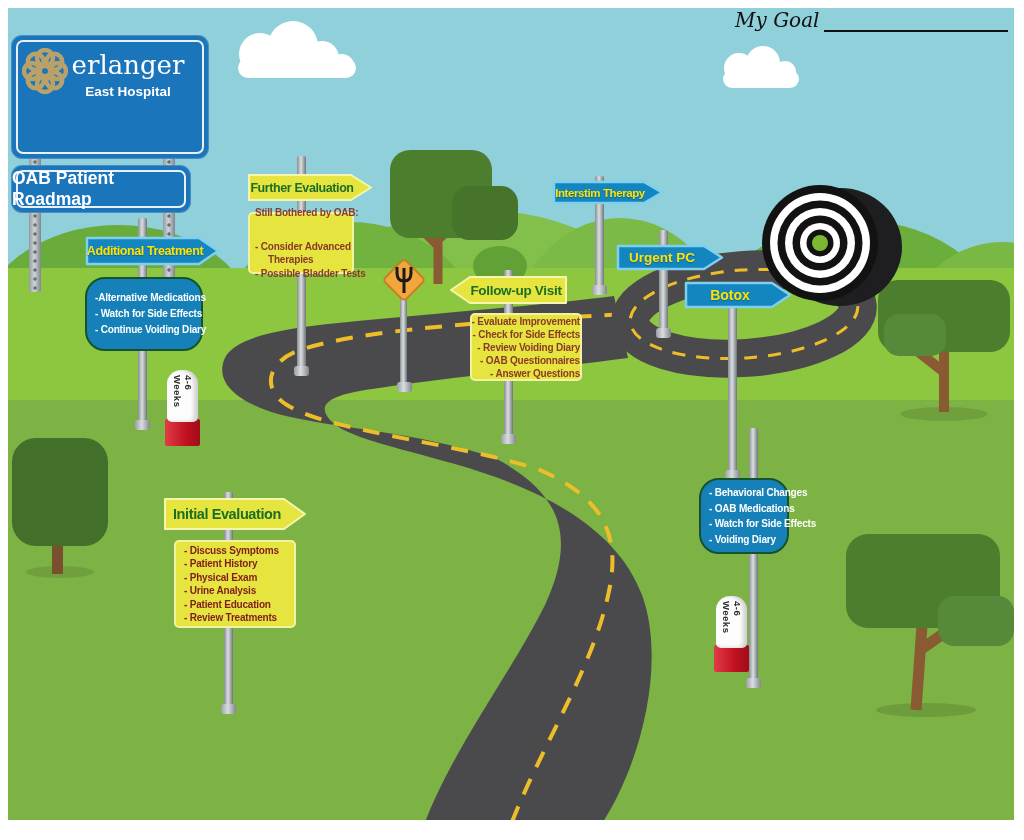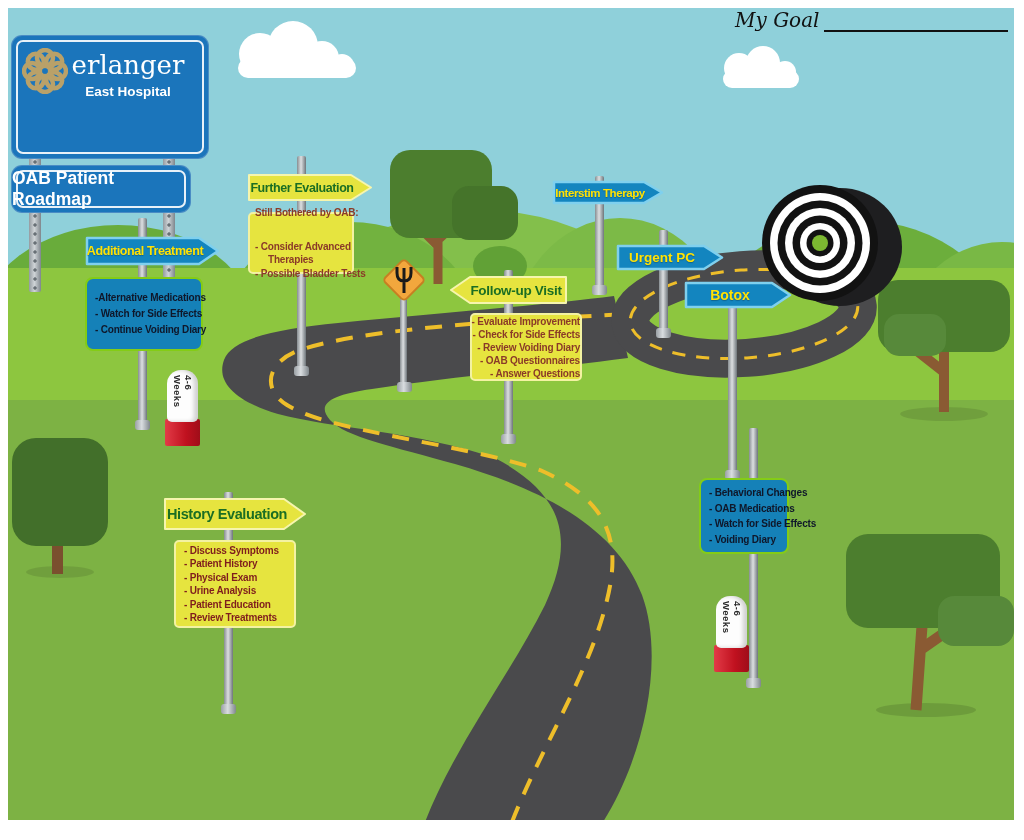--- a/index.html
+++ b/index.html
@@ -35,7 +35,7 @@
   
   .box{position:absolute;z-index:29;box-sizing:border-box;font-weight:bold;
        display:flex;flex-direction:column;justify-content:center;}
-  .blue-box{background:#1581b8;border:2px solid #84cc16;border-radius:8px;color:#0f172a;}
+  .blue-box{background:#1581b8;border:2px solid #14532d;border-radius:20px;color:#ffffff;}
   .yellow-box{background:#e6e43f;border:2px solid #f3f2a2;border-radius:5px;}
   .maroon{color:#8a3a28;}
   .slate{color:#7f1d1d;}

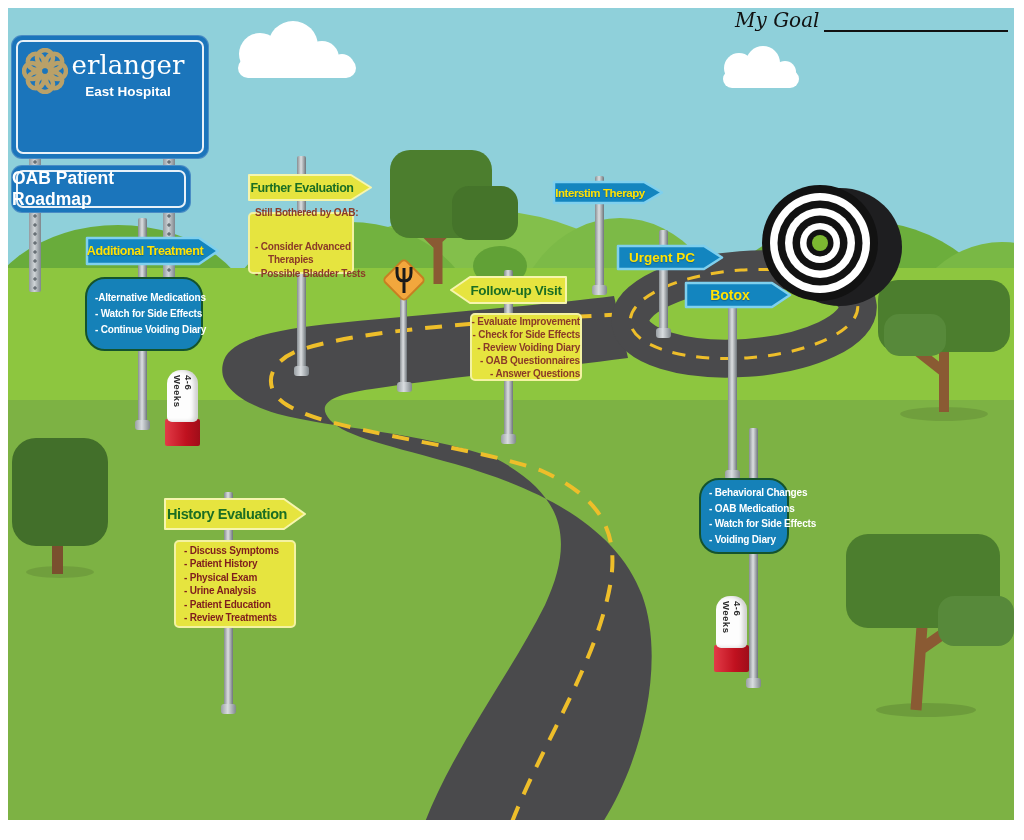--- a/index.html
+++ b/index.html
@@ -235,7 +235,7 @@
     <svg width="144" height="34">
         <path d="M2,2 L121,2 L142,17 L121,32 L2,32 Z" fill="#e6e43f" stroke="#f6f5ae" stroke-width="2" stroke-linejoin="round"></path>
       </svg>
-    <div class="sign-label lbl-green pad-r" style="font-size:14.5px;letter-spacing:-0.4px;">History Evaluation</div>
+    <div class="sign-label lbl-green pad-r" style="font-size:14.5px;letter-spacing:-0.4px;">Initial Evaluation</div>
   </div>
 
   <div class="box blue-box" style="left:85px;top:277px;width:118px;height:74px;line-height:16px;">

